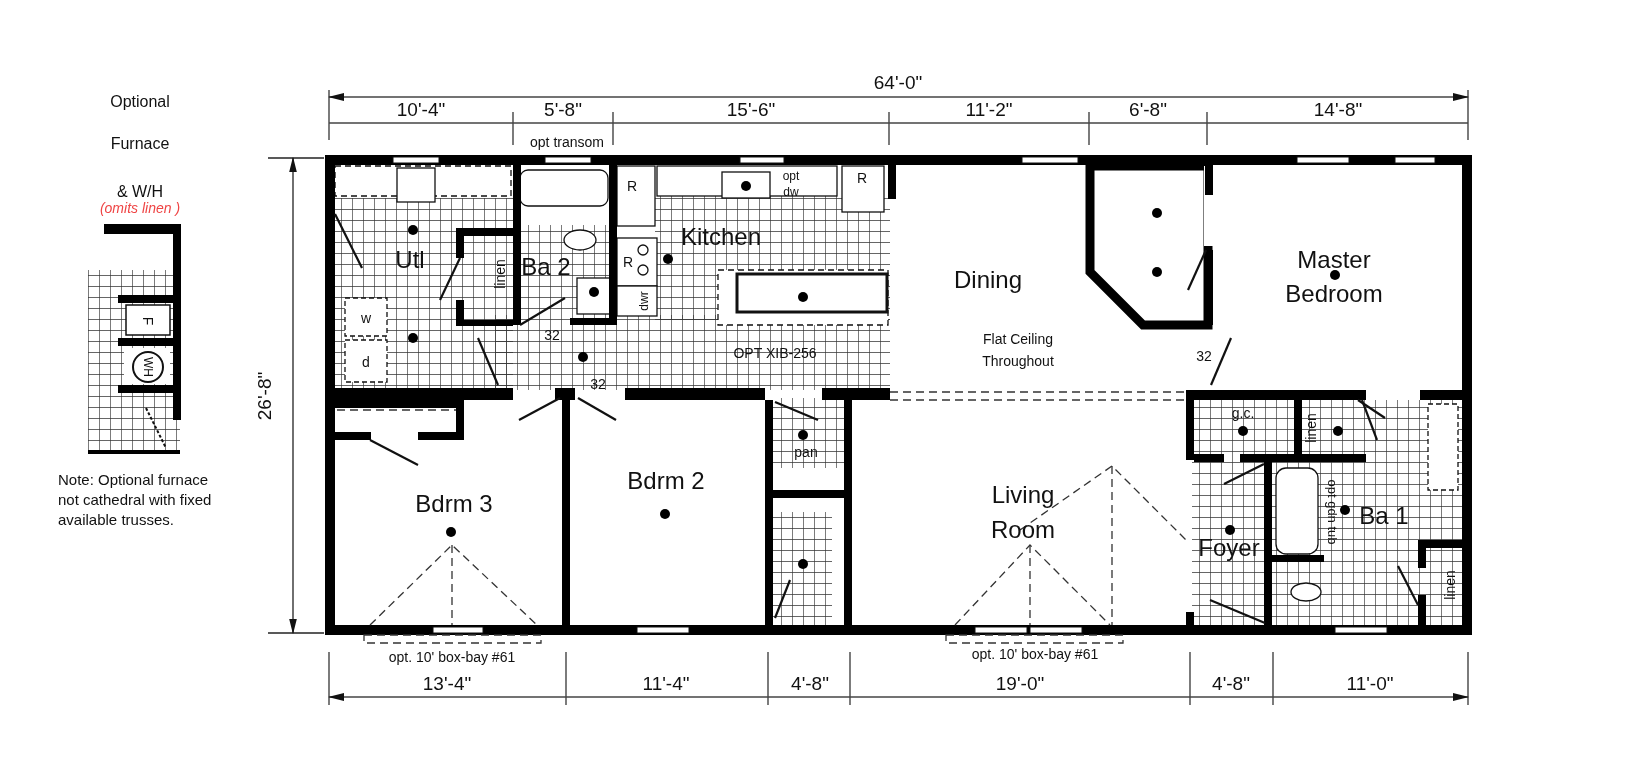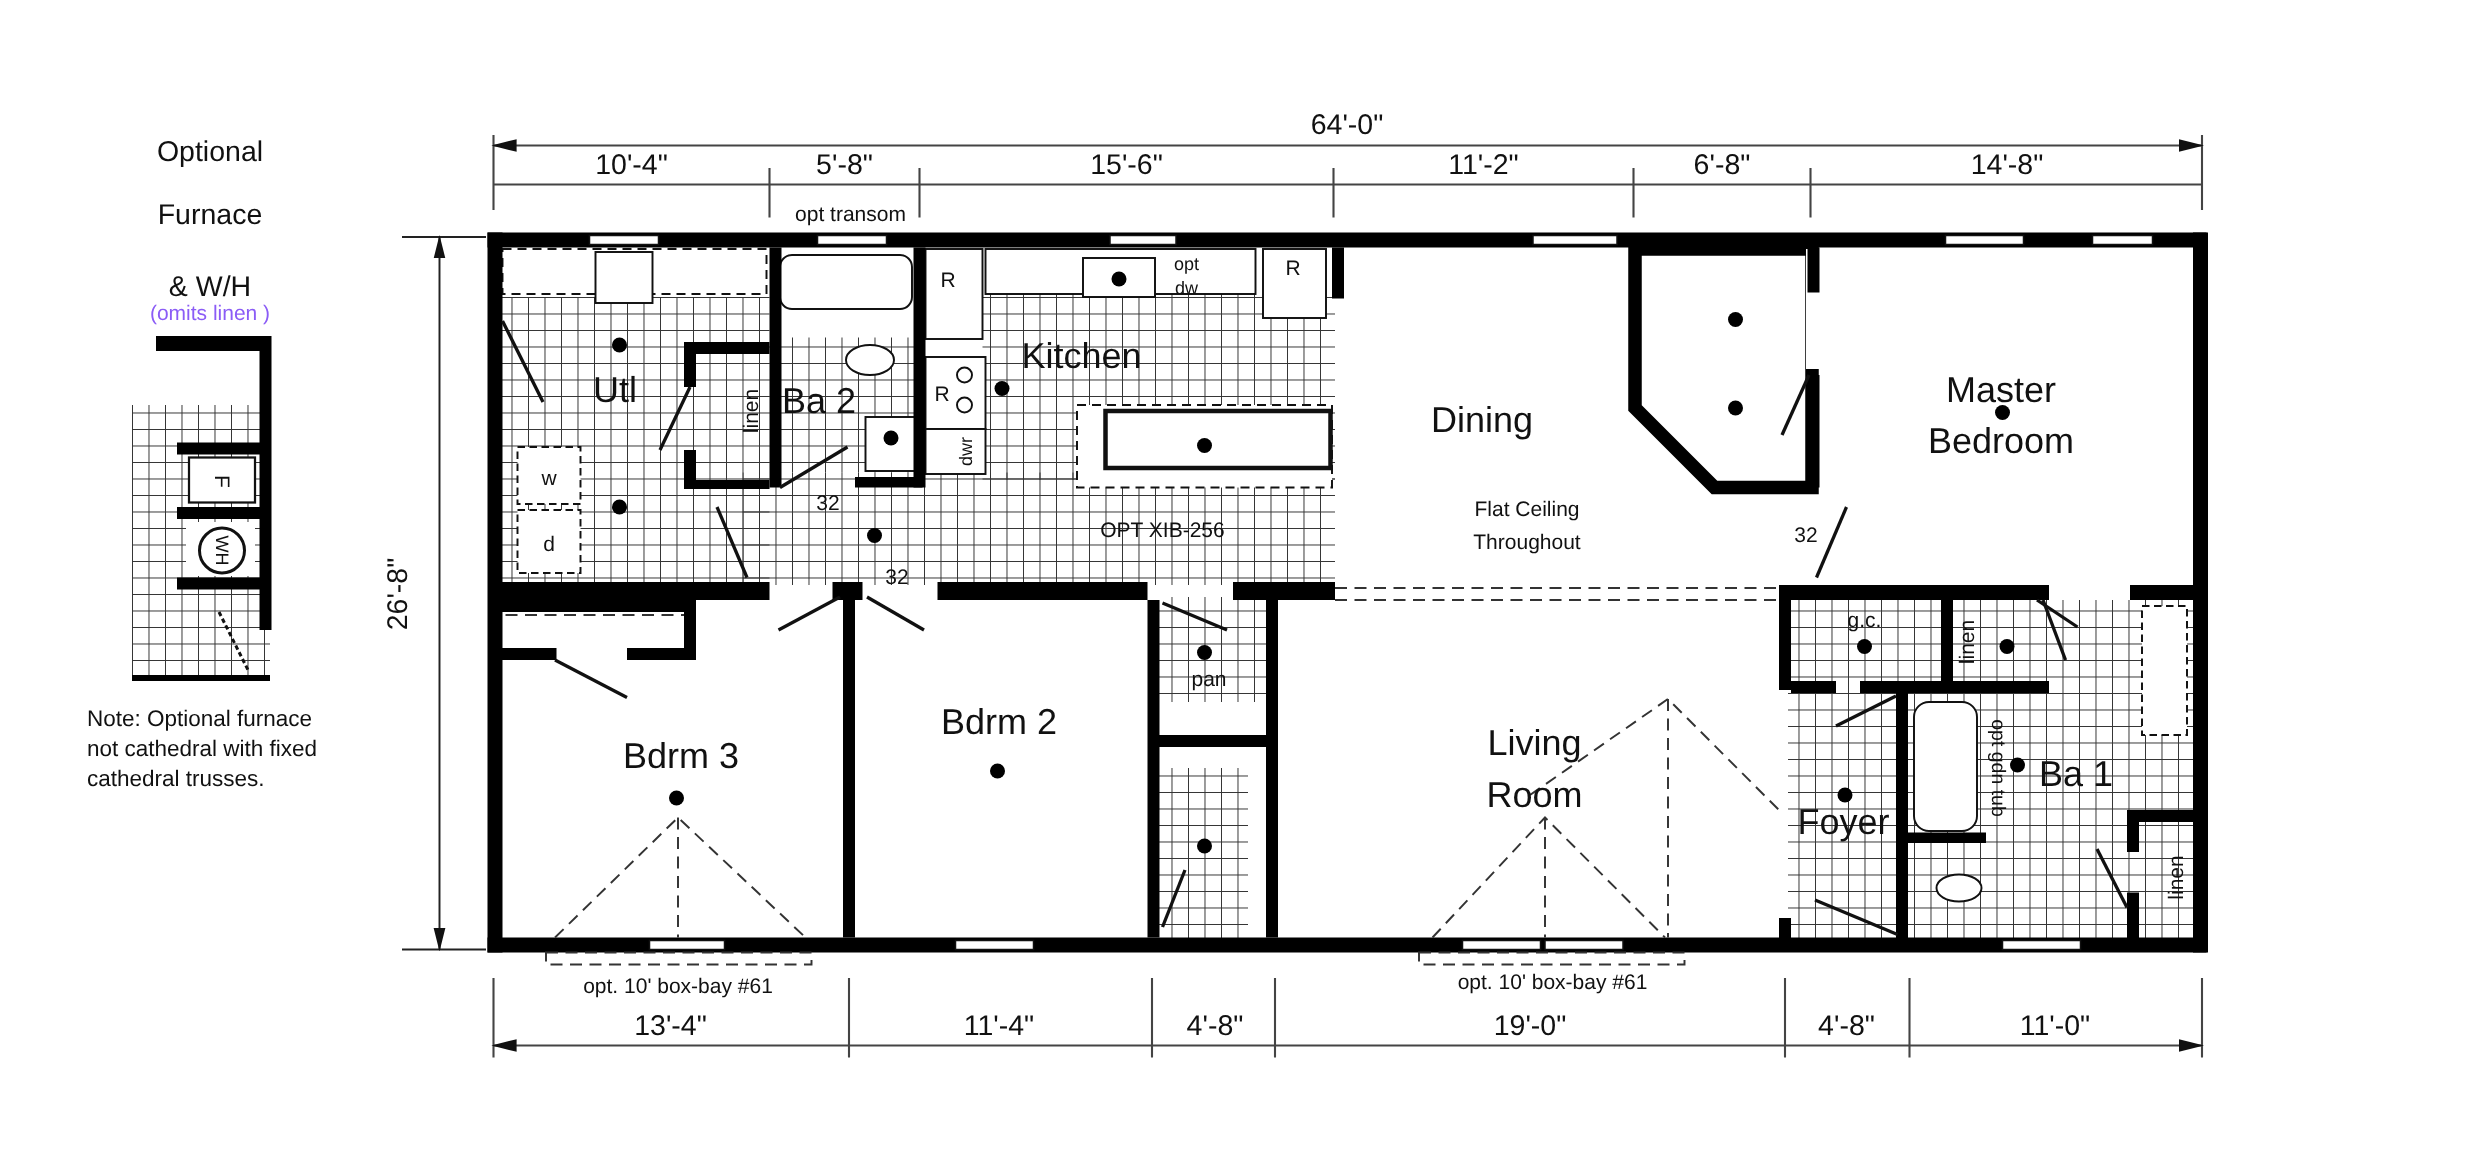--- a/index.html
+++ b/index.html
@@ -11,7 +11,7 @@
   .small { font-size: 14px; }
   .dim { font-size: 19px; }
   .side-title { position: absolute; left: 60px; width: 160px; text-align: center;
-                font-family: "Liberation Sans", sans-serif; font-size: 19px; line-height: 32px; color: #111; }
+                font-family: "Liberation Sans", sans-serif; font-size: 16px; line-height: 32px; color: #111; }
   .side-sub { position: absolute; left: 60px; width: 160px; text-align: center; top: 200px;
               font-family: "Liberation Sans", sans-serif; font-size: 14px; color: #8b5cf6; }
   .note { position: absolute; left: 58px; top: 470px; width: 190px;

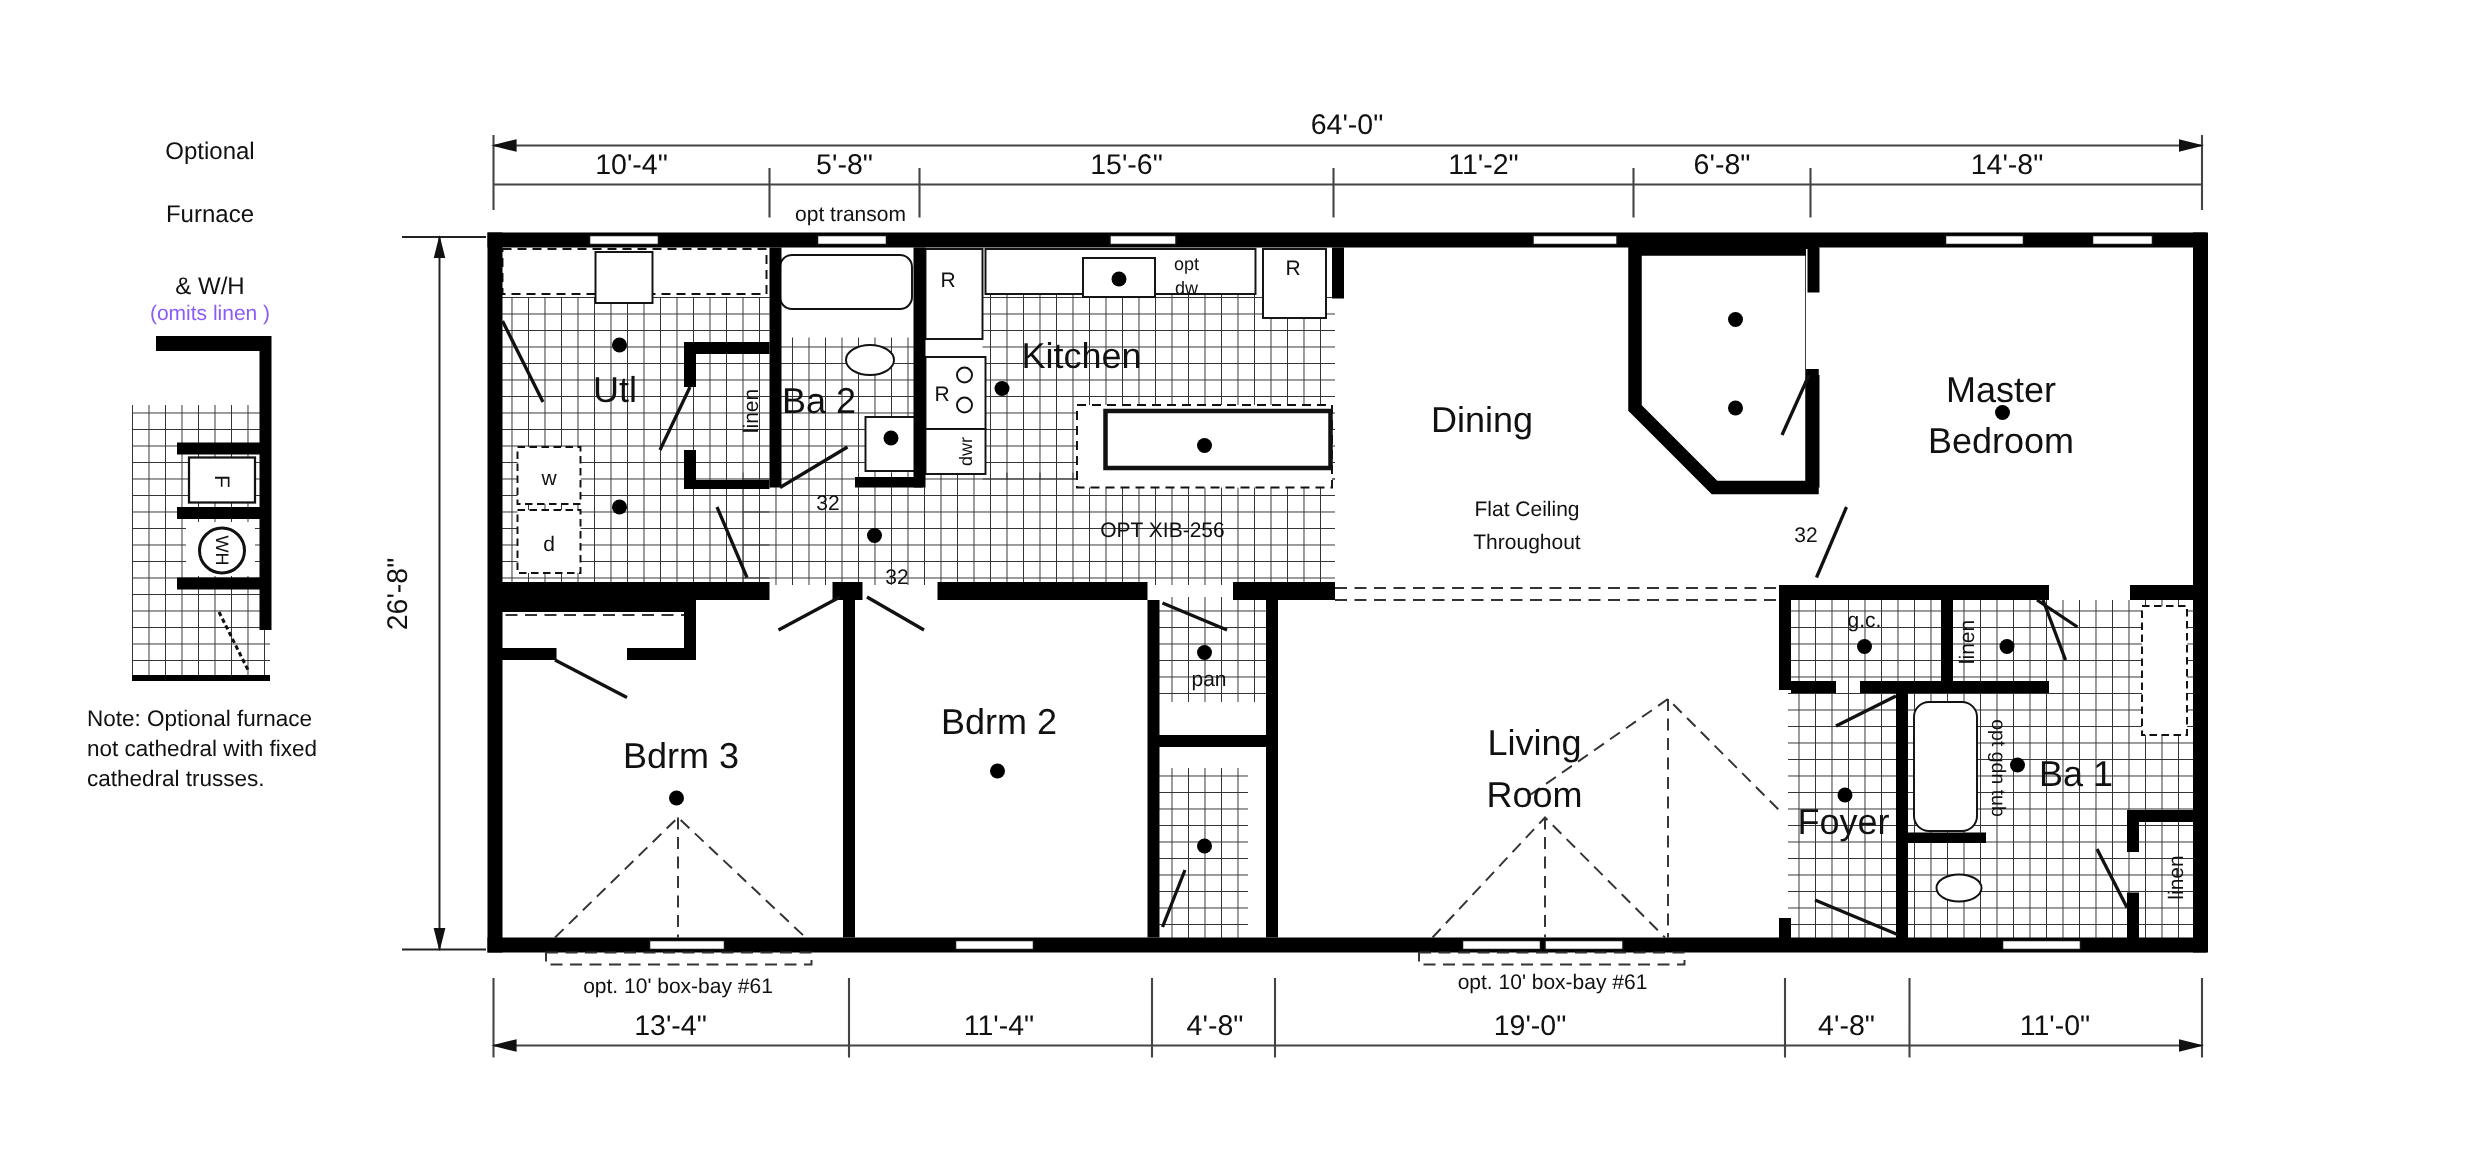--- a/index.html
+++ b/index.html
@@ -13,7 +13,7 @@
   .side-title { position: absolute; left: 60px; width: 160px; text-align: center;
                 font-family: "Liberation Sans", sans-serif; font-size: 16px; line-height: 32px; color: #111; }
   .side-sub { position: absolute; left: 60px; width: 160px; text-align: center; top: 200px;
-              font-family: "Liberation Sans", sans-serif; font-size: 14px; color: #8b5cf6; }
+              font-family: "Liberation Sans", sans-serif; font-size: 14px; color: #ef4444; font-style: italic; }
   .note { position: absolute; left: 58px; top: 470px; width: 190px;
           font-family: "Liberation Sans", sans-serif; font-size: 15px; line-height: 20px; color: #111; }
 </style>

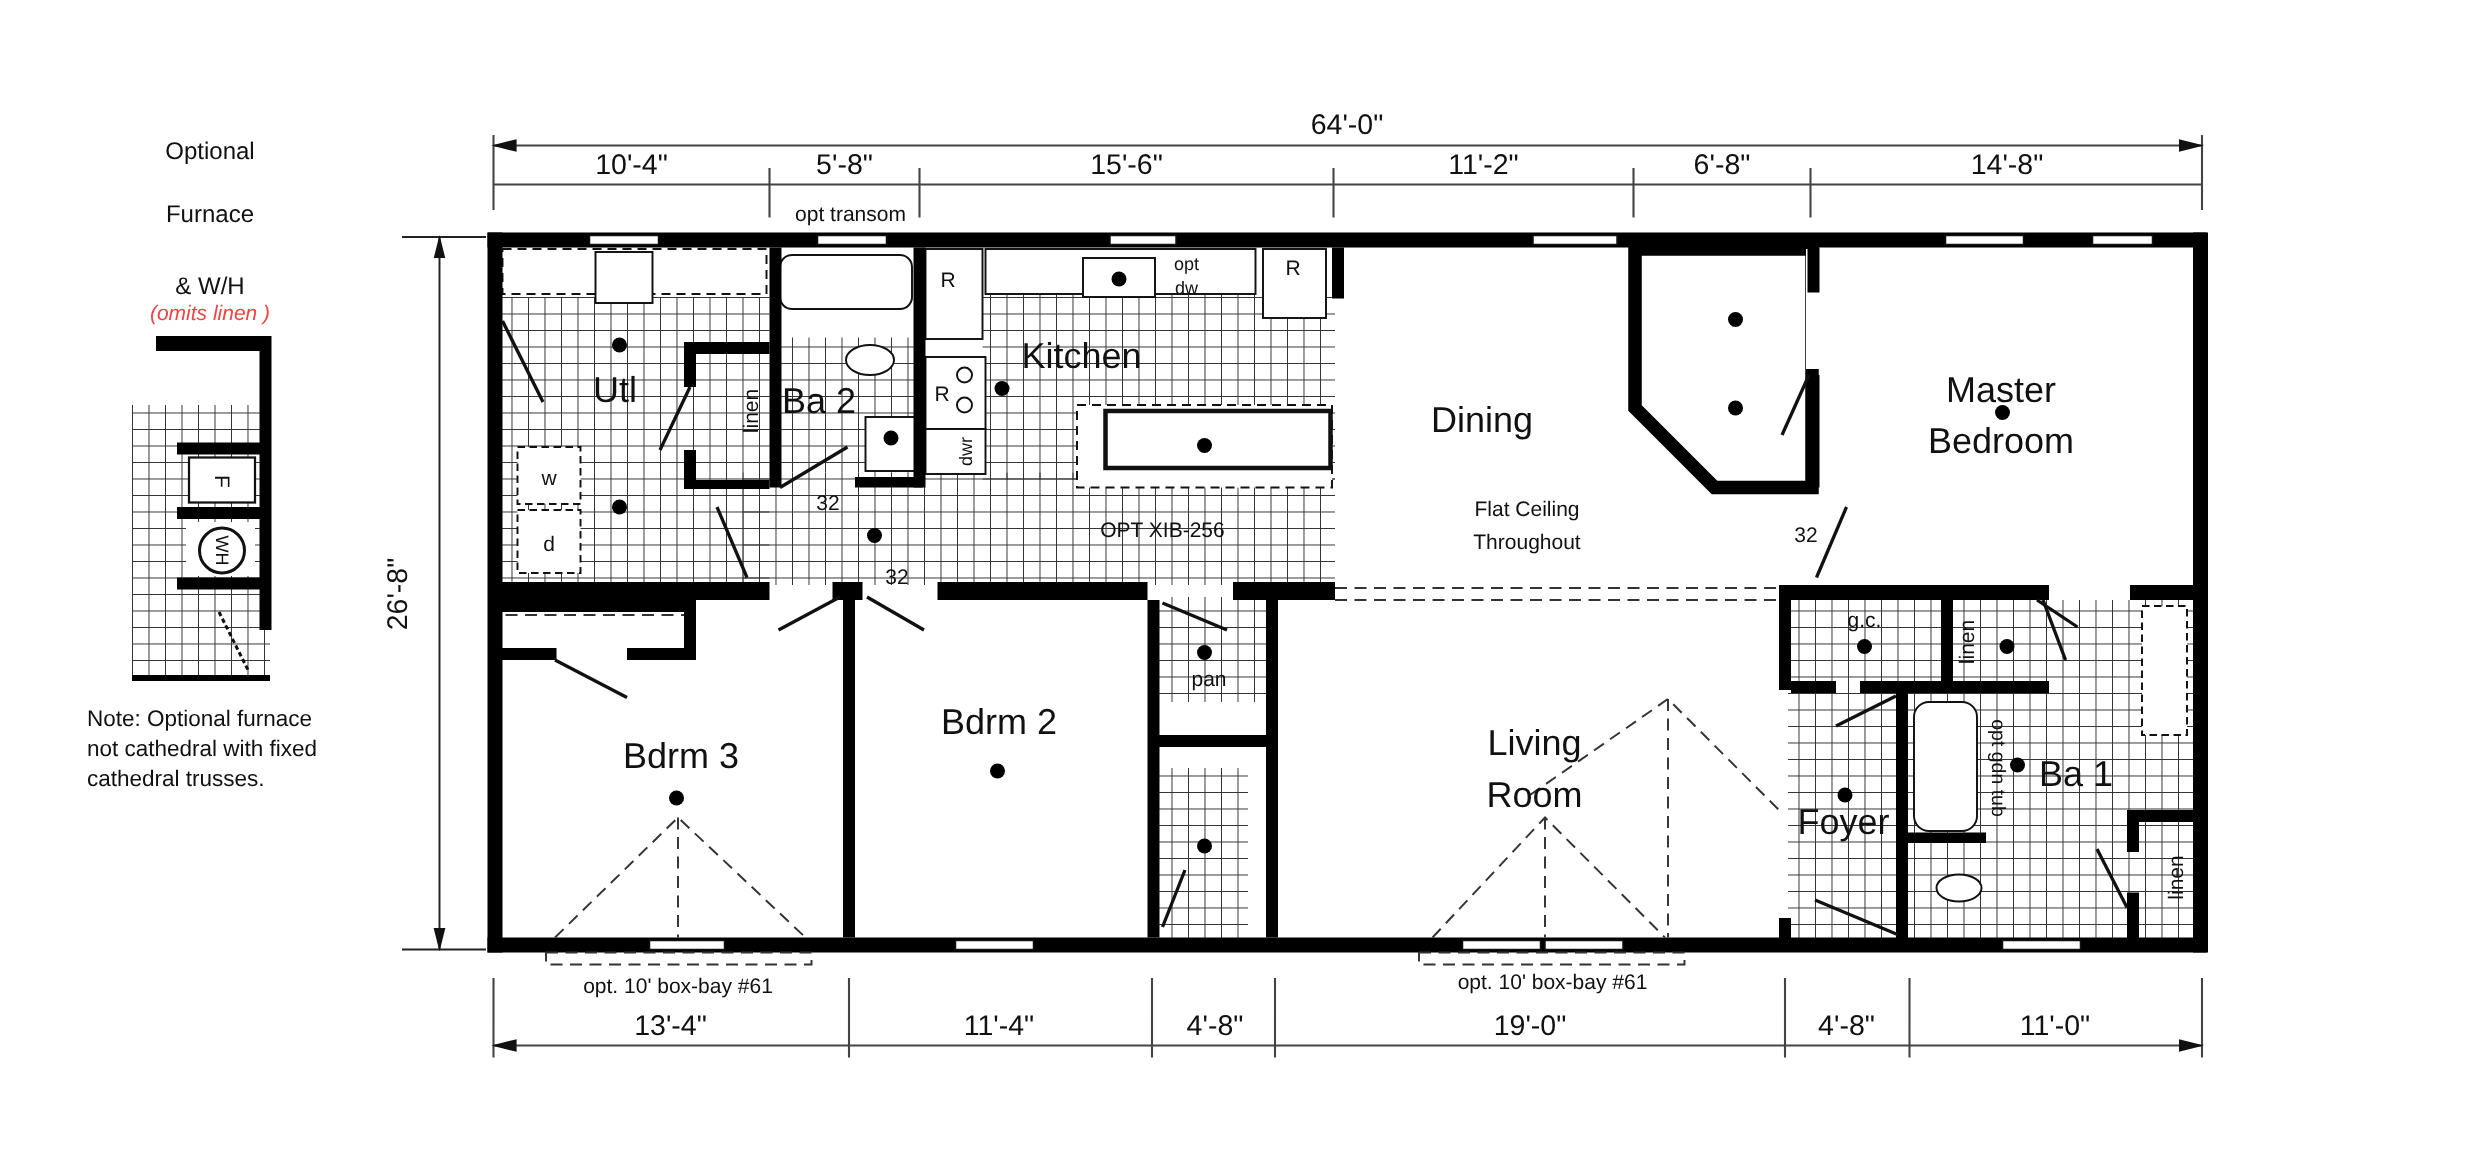--- a/index.html
+++ b/index.html
@@ -27,7 +27,7 @@
 <div class="note">
   <div>Note:  Optional furnace</div>
   <div>not cathedral with fixed</div>
-  <div>cathedral trusses.</div>
+  <div>available trusses.</div>
 </div>
 
 <svg id="plan" viewBox="0 0 1650 769" xmlns="http://www.w3.org/2000/svg">

